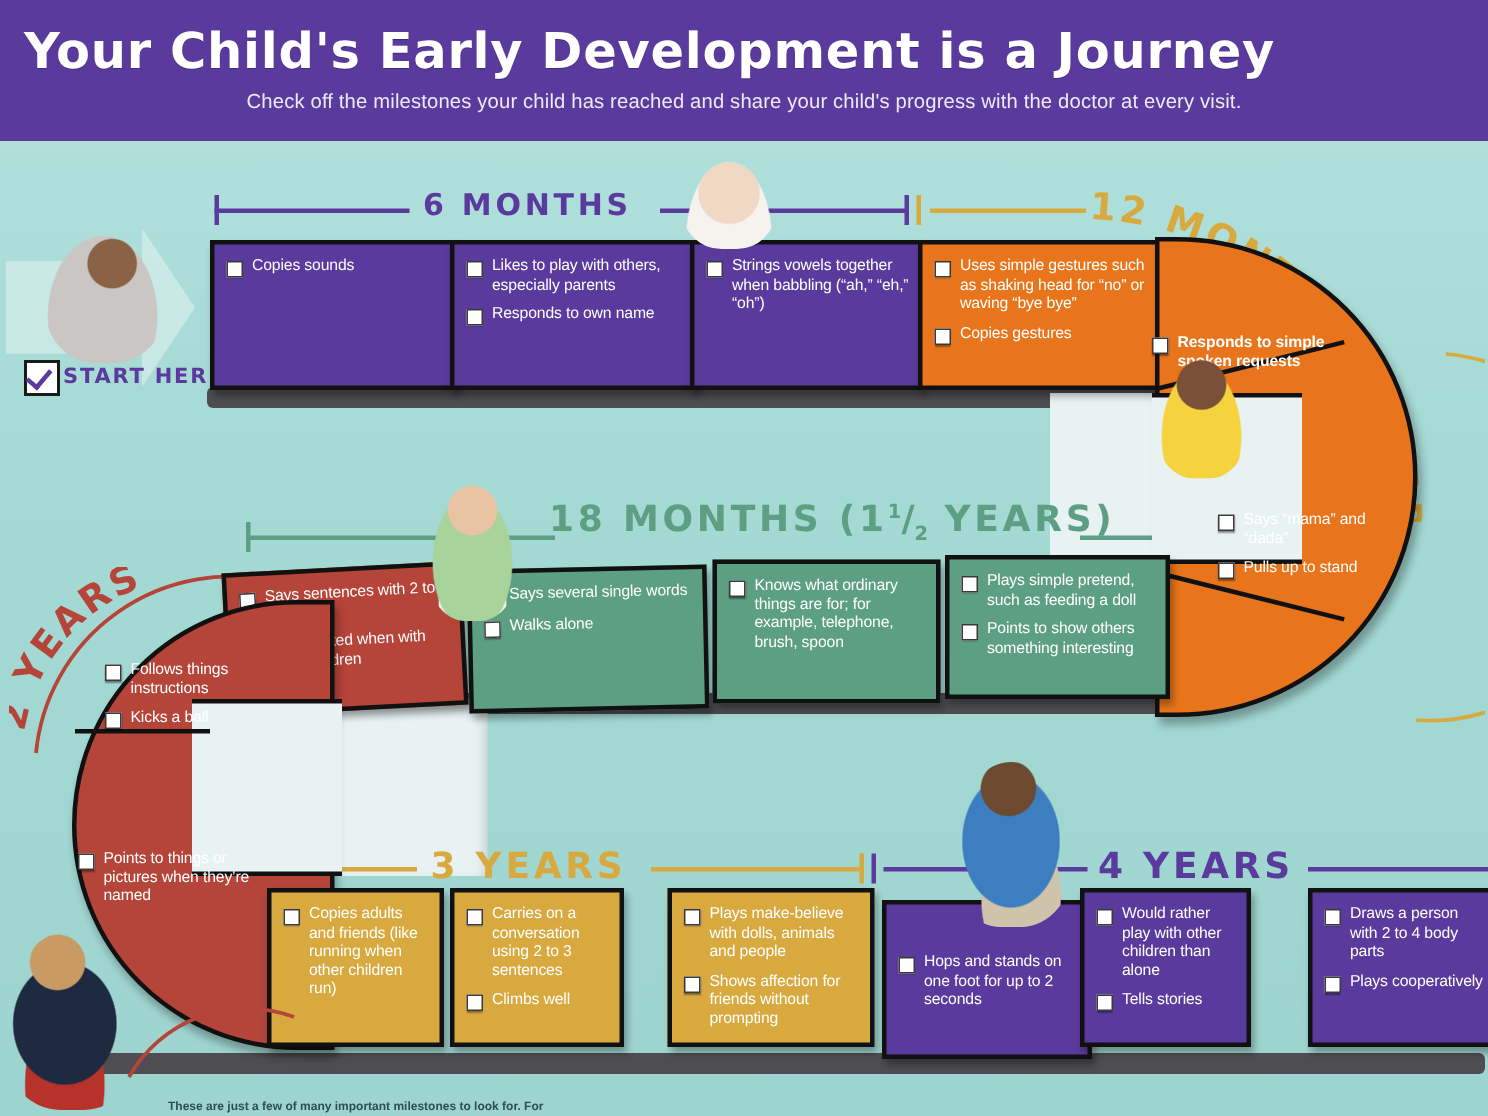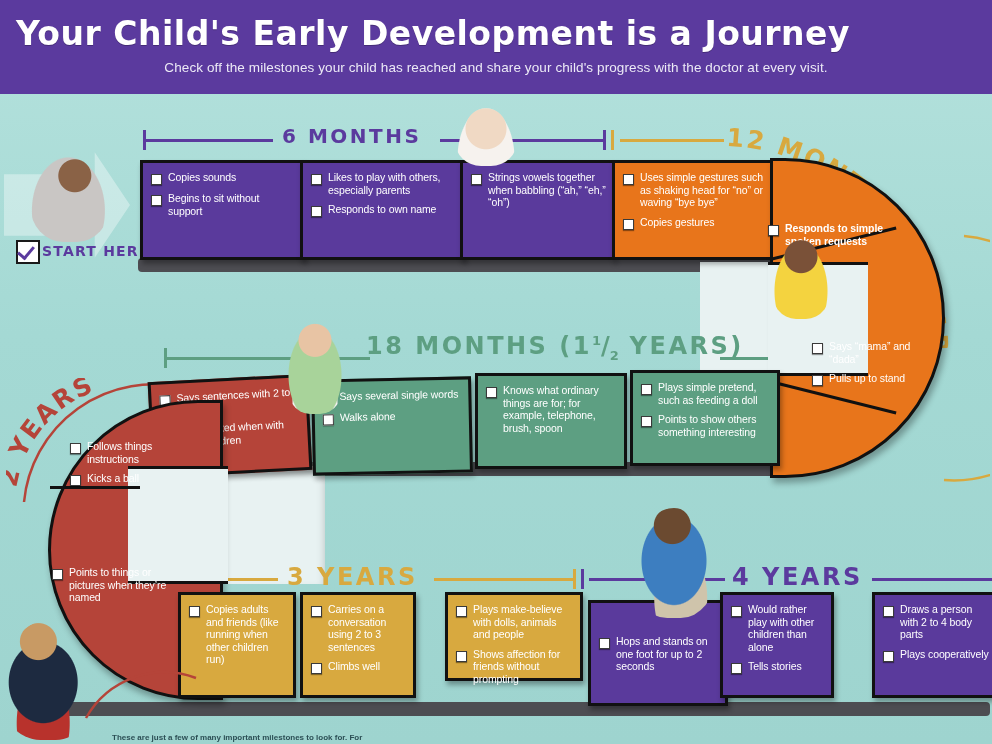--- a/index.html
+++ b/index.html
@@ -157,10 +157,6 @@
           <span class="chk"></span>
           <span class="txt">Copies sounds</span>
         </div>
-      <div class="item">
-          <span class="chk"></span>
-          <span class="txt">Begins to sit without support</span>
-        </div>
     </div>
   </div>
 

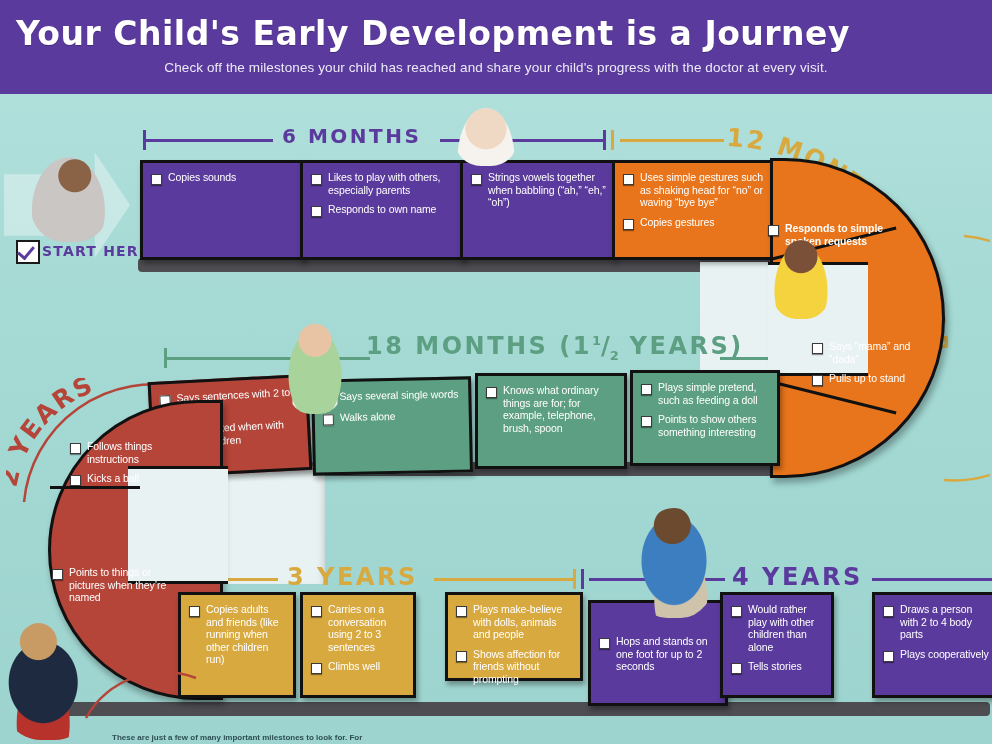--- a/index.html
+++ b/index.html
@@ -334,7 +334,7 @@
         </div>
     </div>
   </div>
-  <div class="box gold" style="left:445px;top:592px;width:138px;height:89px;">
+  <div class="box gold" style="left:445px;top:592px;width:138px;height:106px;">
     <div class="items">
       <div class="item">
           <span class="chk"></span>

